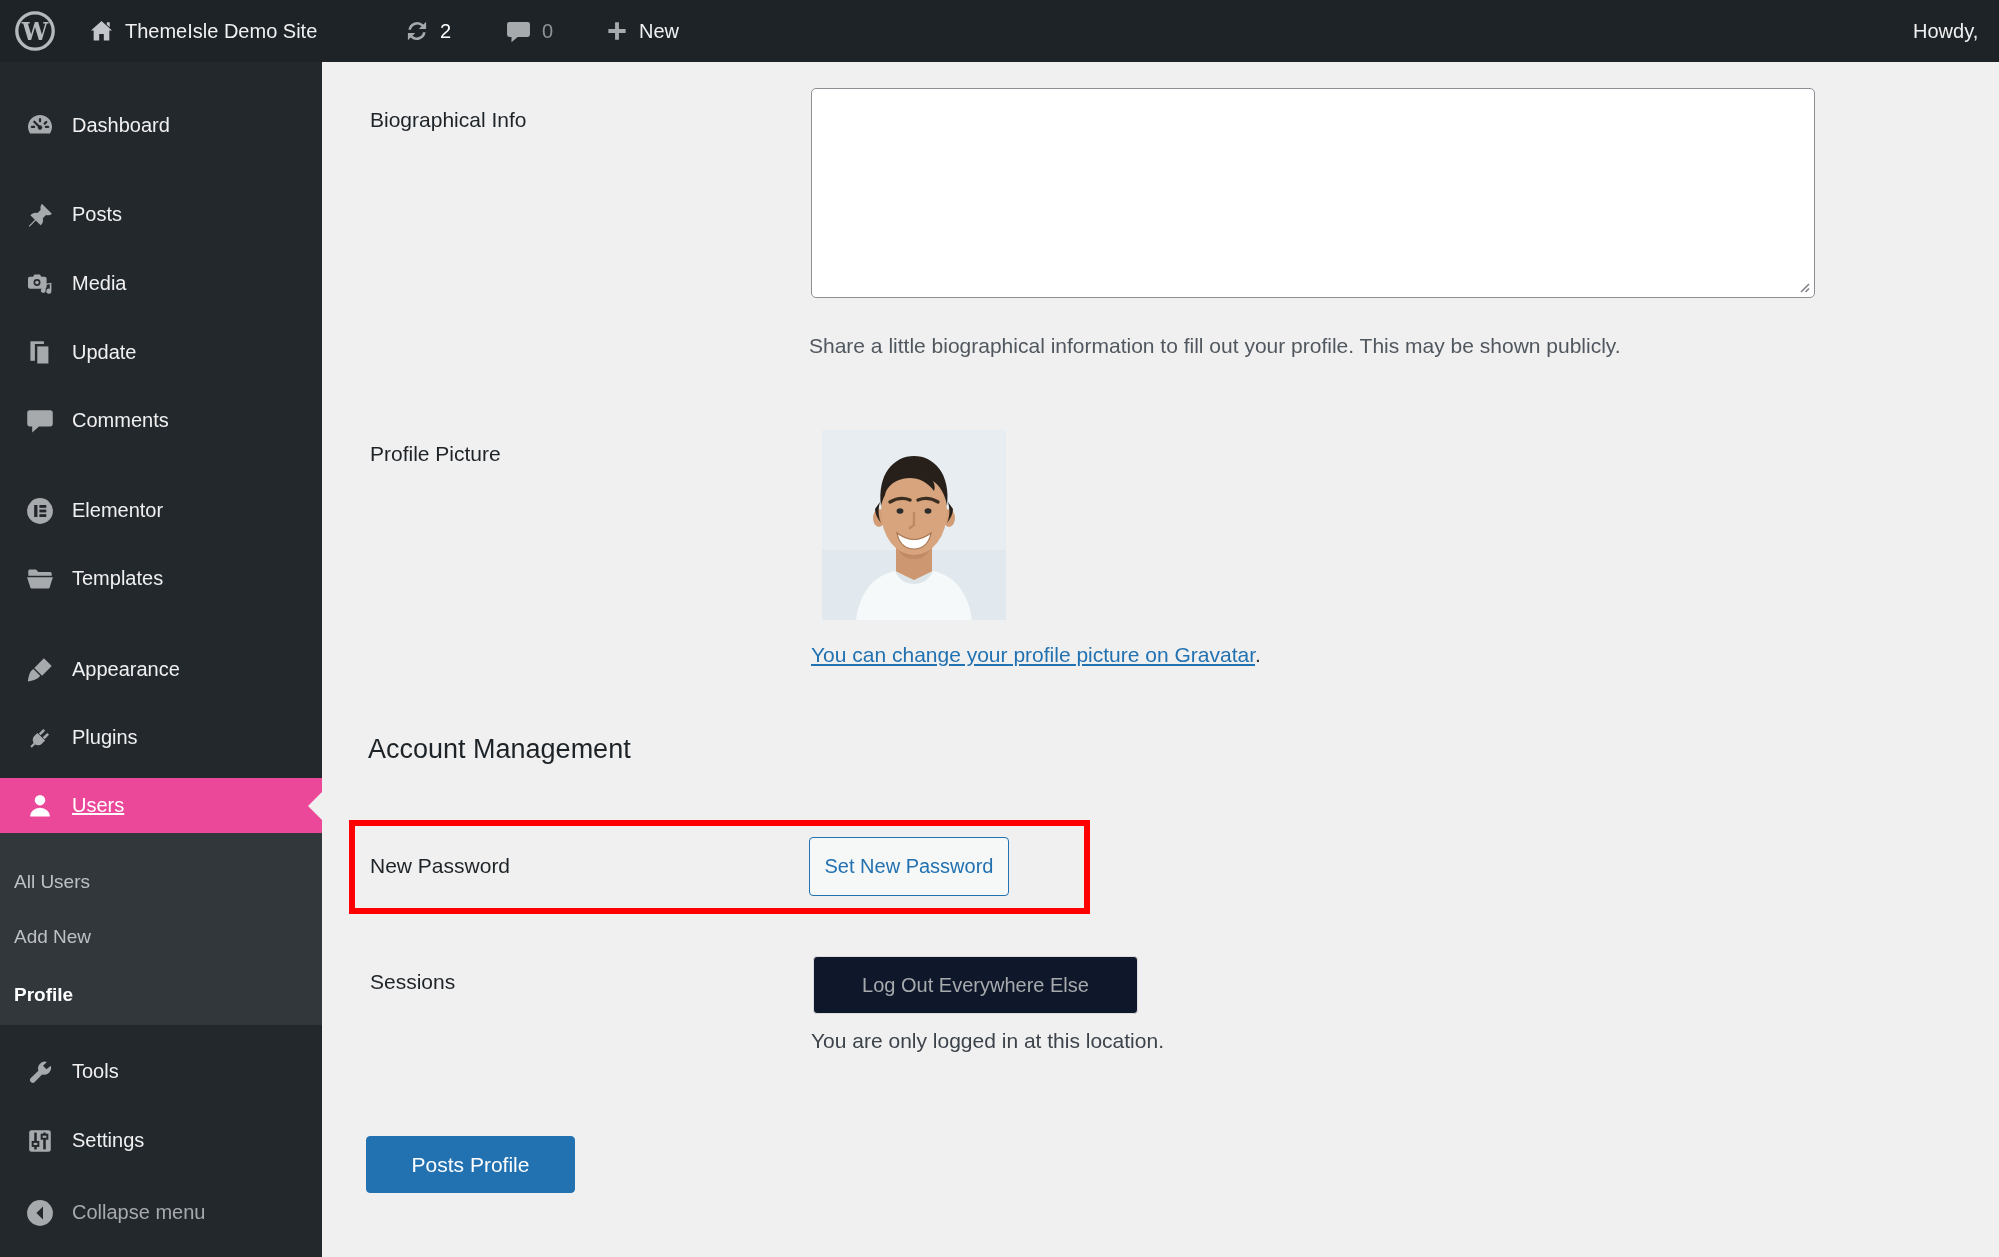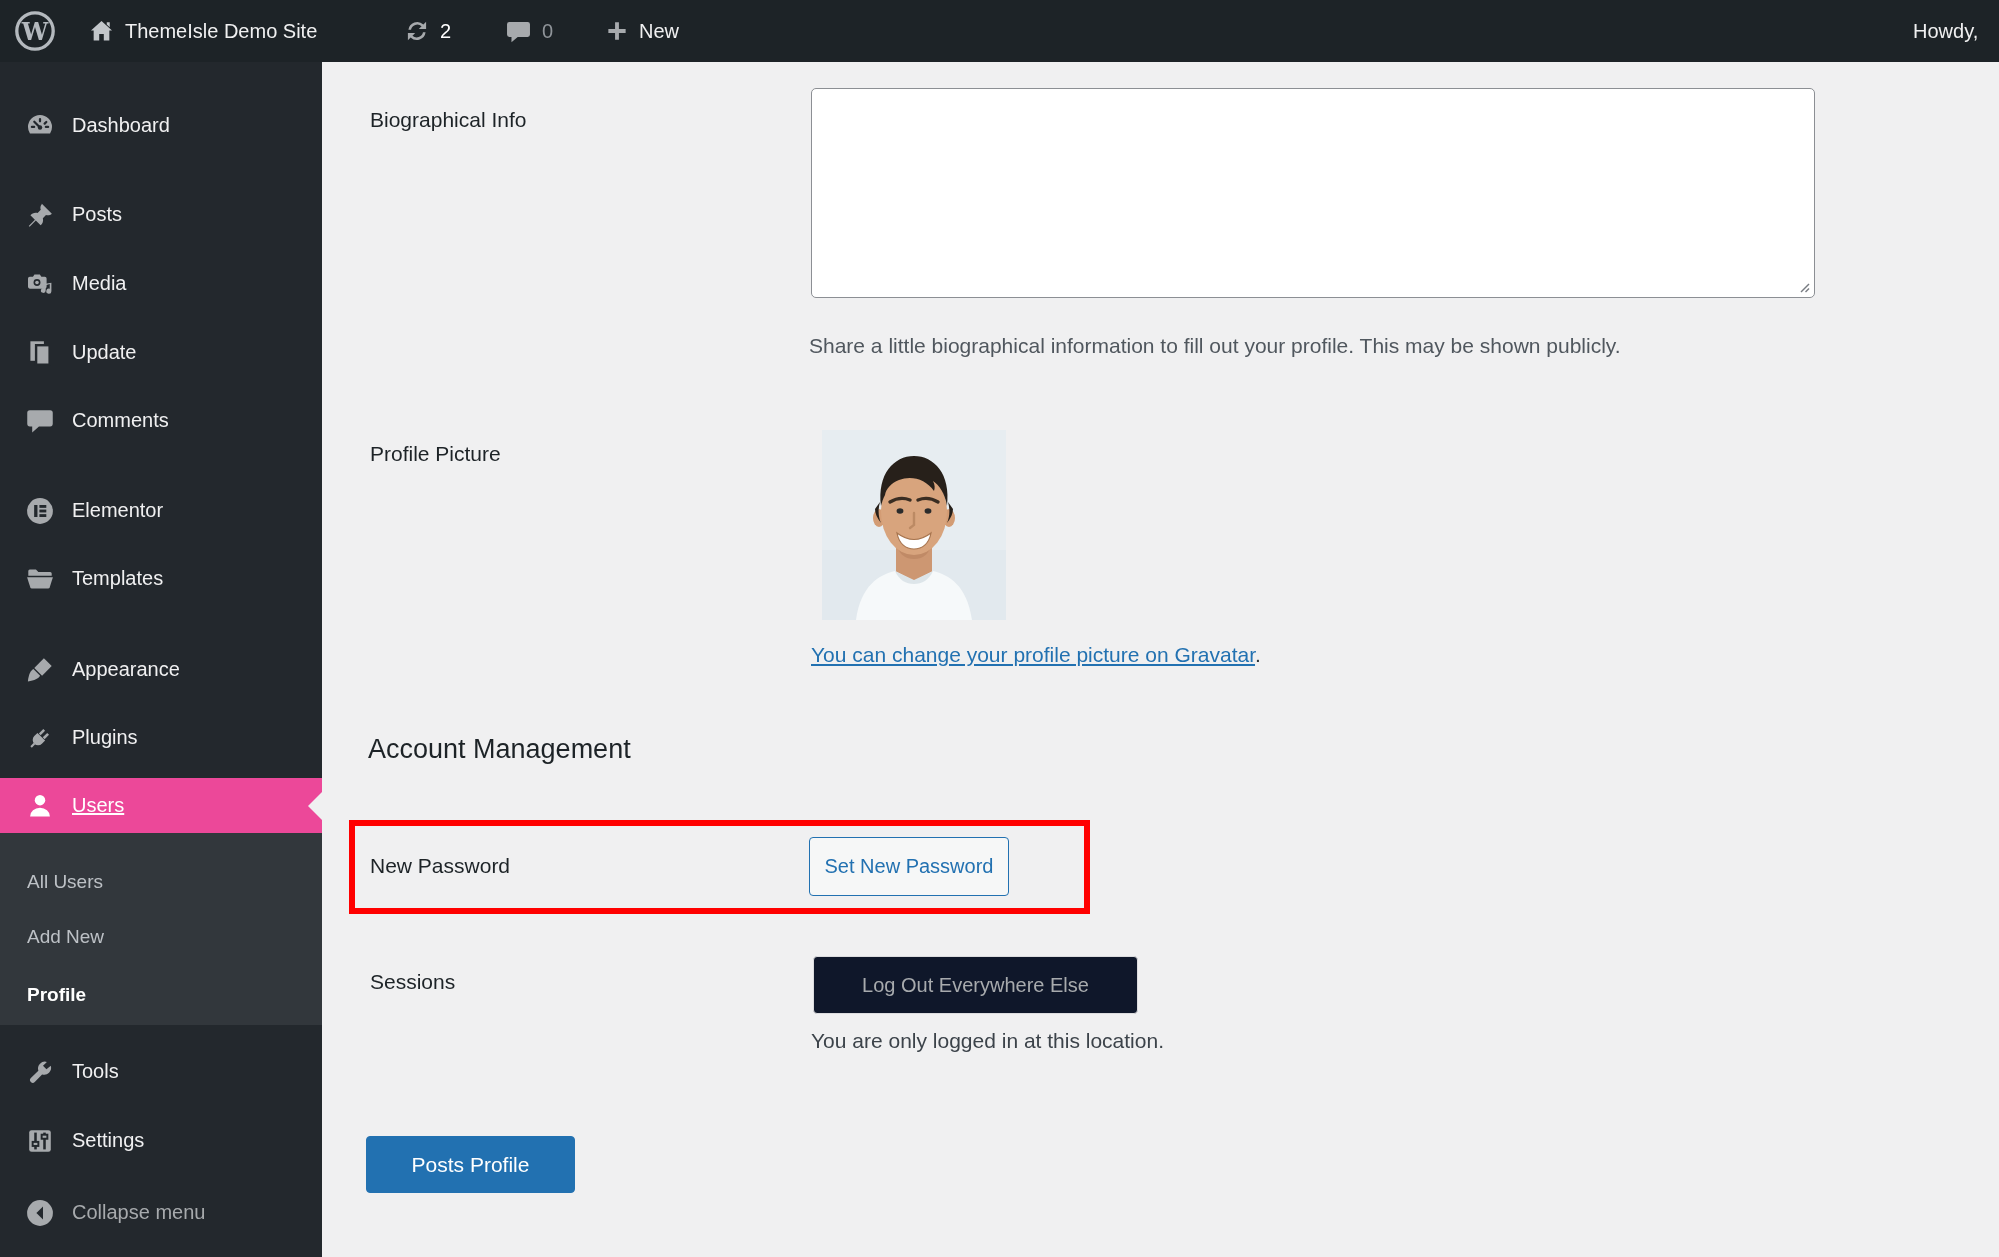--- a/index.html
+++ b/index.html
@@ -28,7 +28,7 @@
              border:14px solid transparent;border-right:14px solid #f0f0f1;}
   .menu-item.dim-label{color:#a7aaad;}
   .submenu-item{position:absolute;left:0;width:322px;height:44px;display:flex;align-items:center;
-             padding-left:27px;box-sizing:border-box;color:#bdc1c6;font-size:19px;cursor:pointer;}
+             padding-left:14px;box-sizing:border-box;color:#bdc1c6;font-size:19px;cursor:pointer;}
   .submenu-item.current{color:#fff;font-weight:bold;}
 
   

